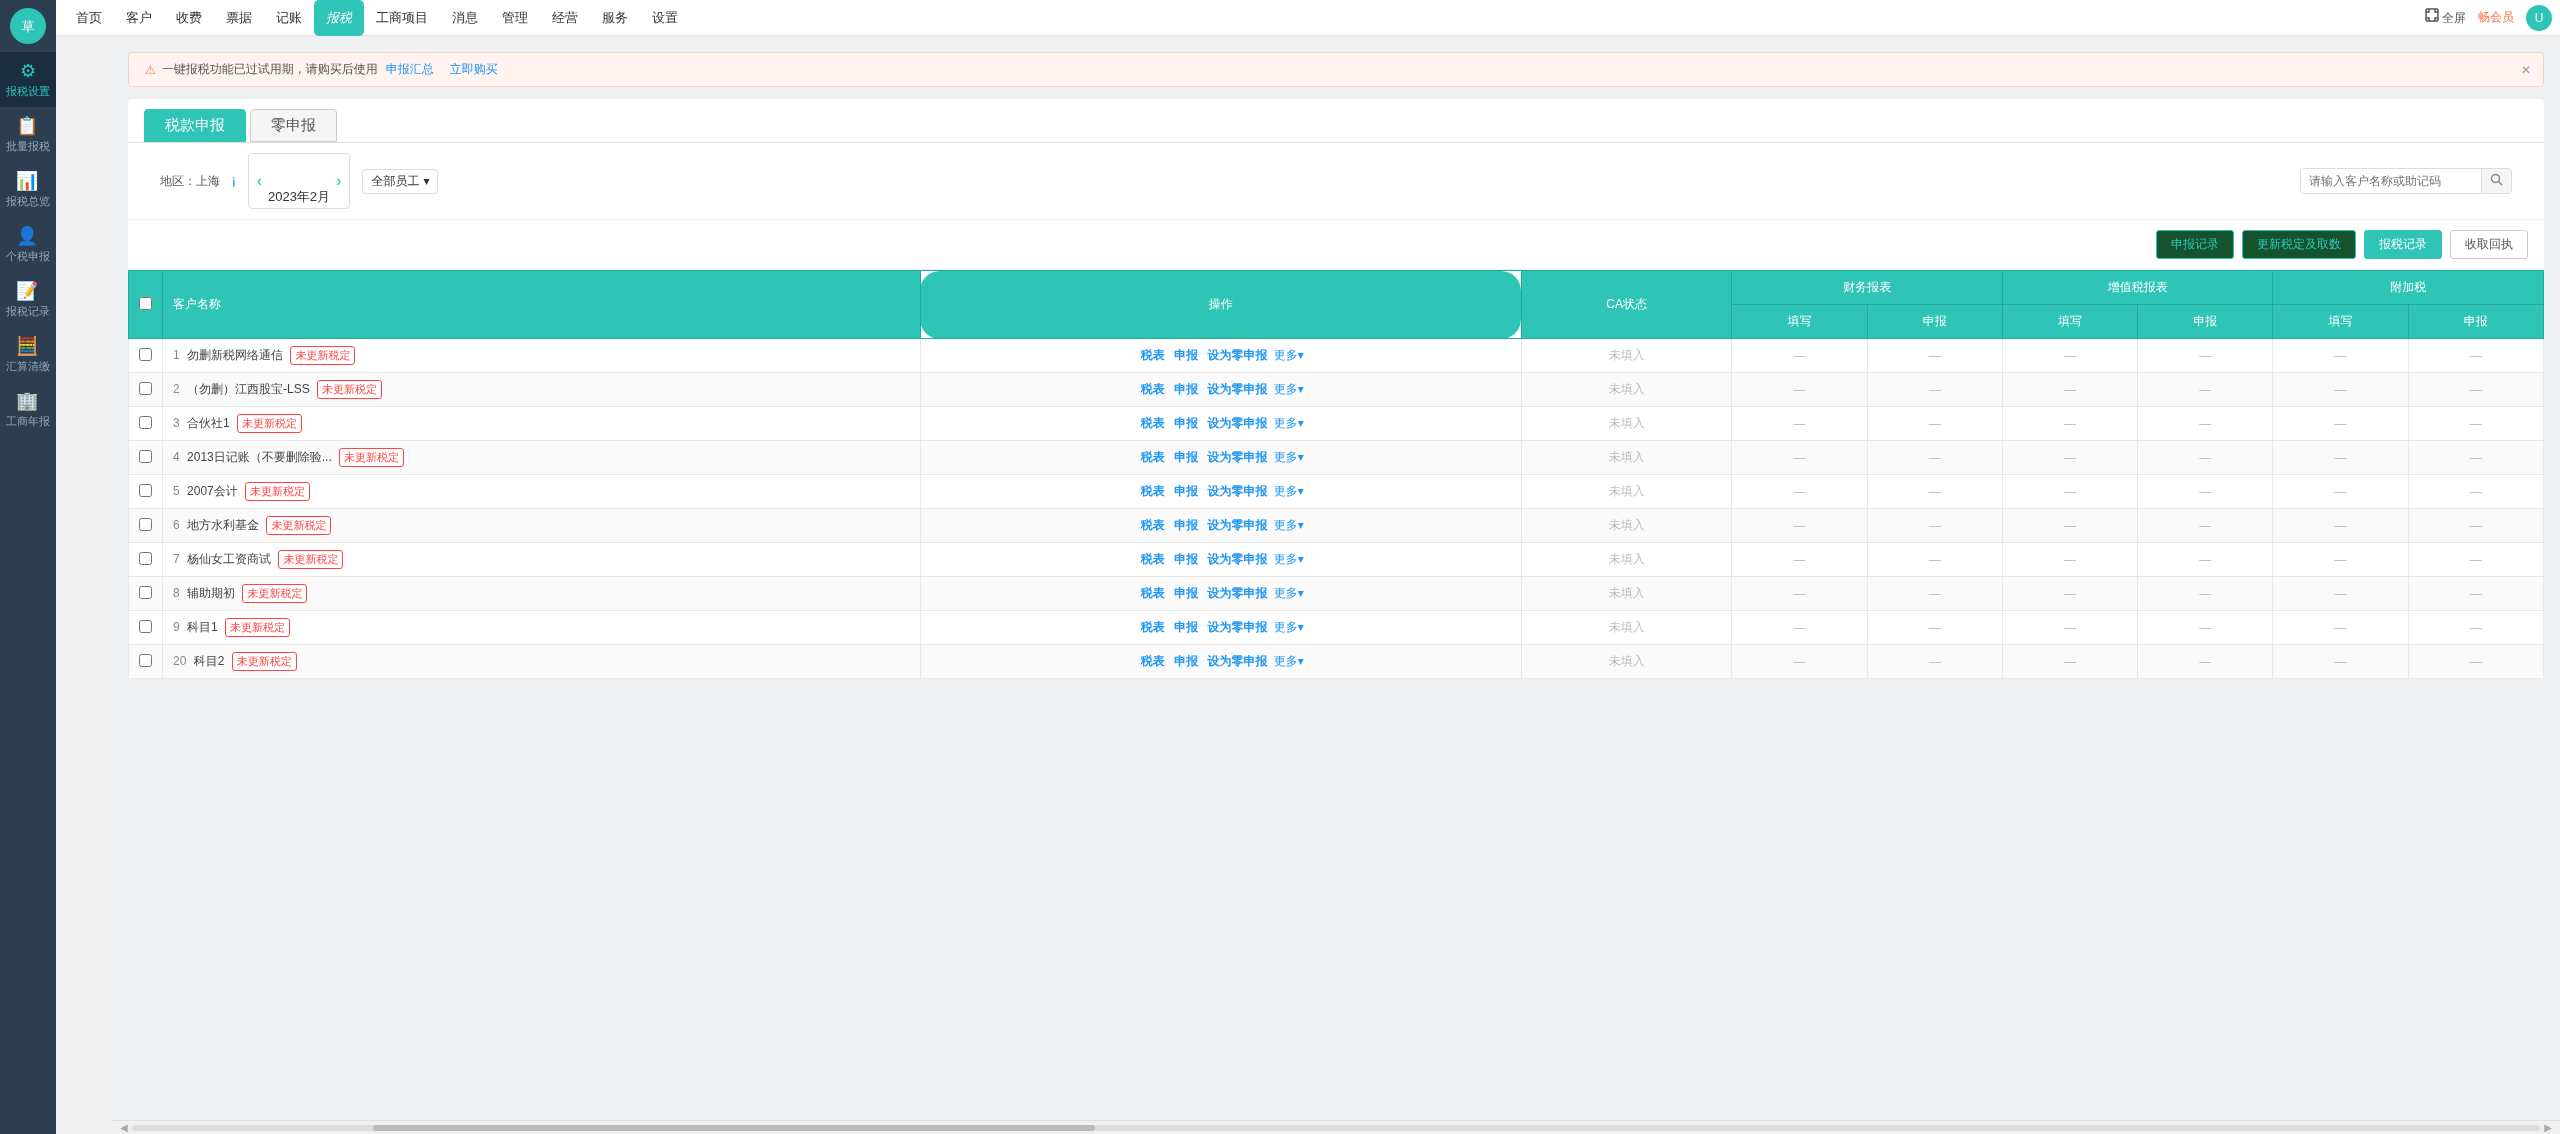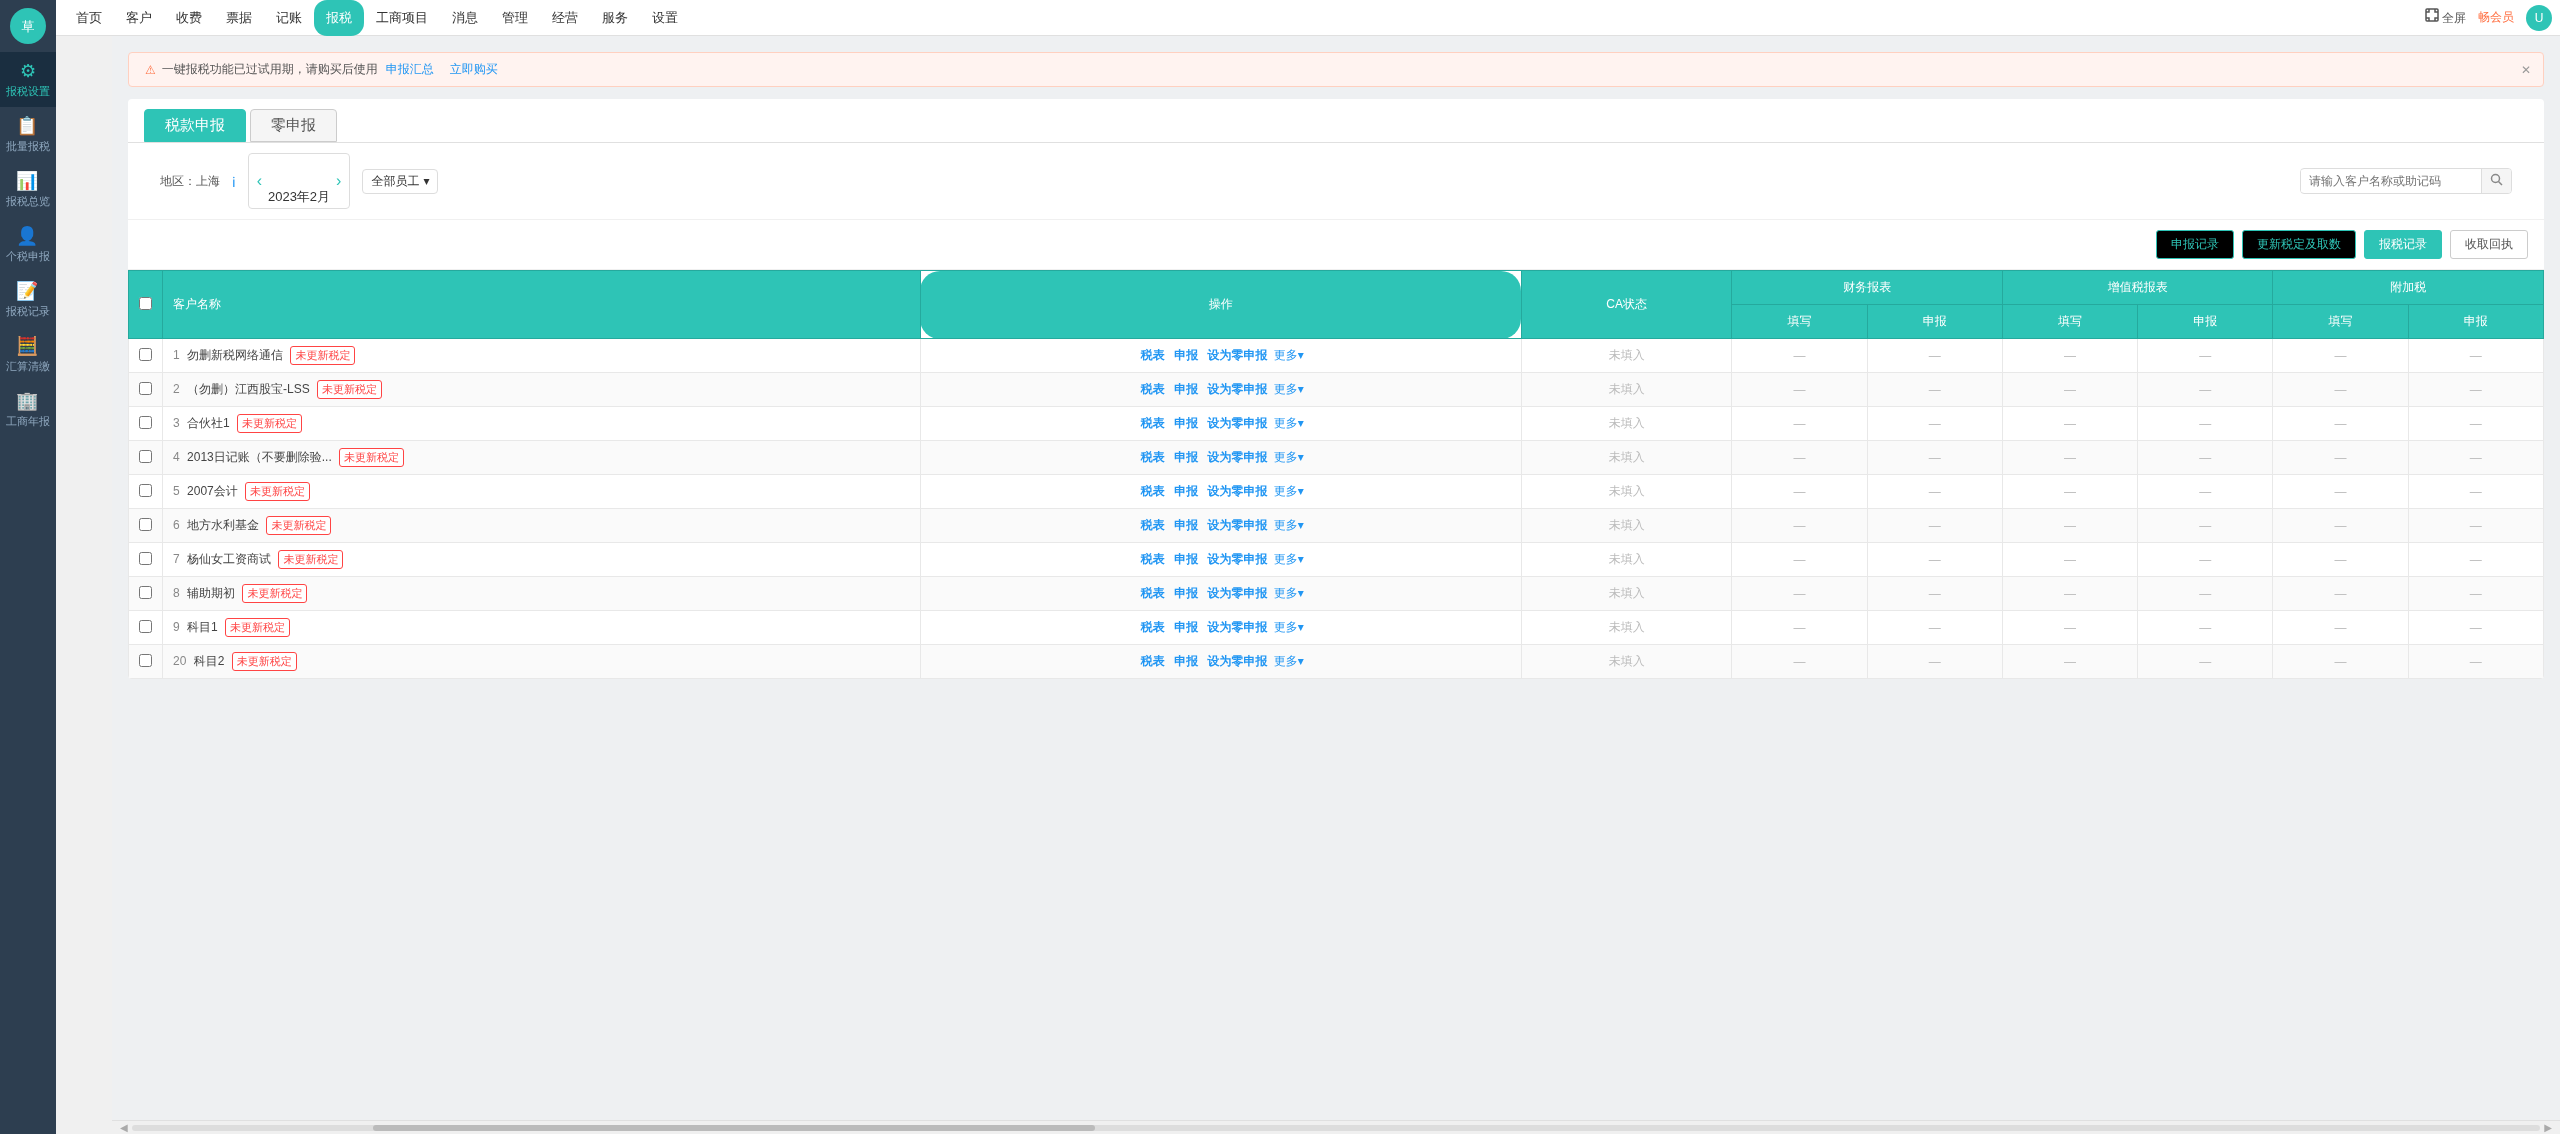--- a/index.html
+++ b/index.html
@@ -65,7 +65,8 @@
     .topnav-item.active {
       background: #2ec4b6;
       color: #fff;
-      border-radius: 13px;
+      border-radius: 5px;
+      font-style: italic;
     }
     .topnav-right {
       margin-left: auto;

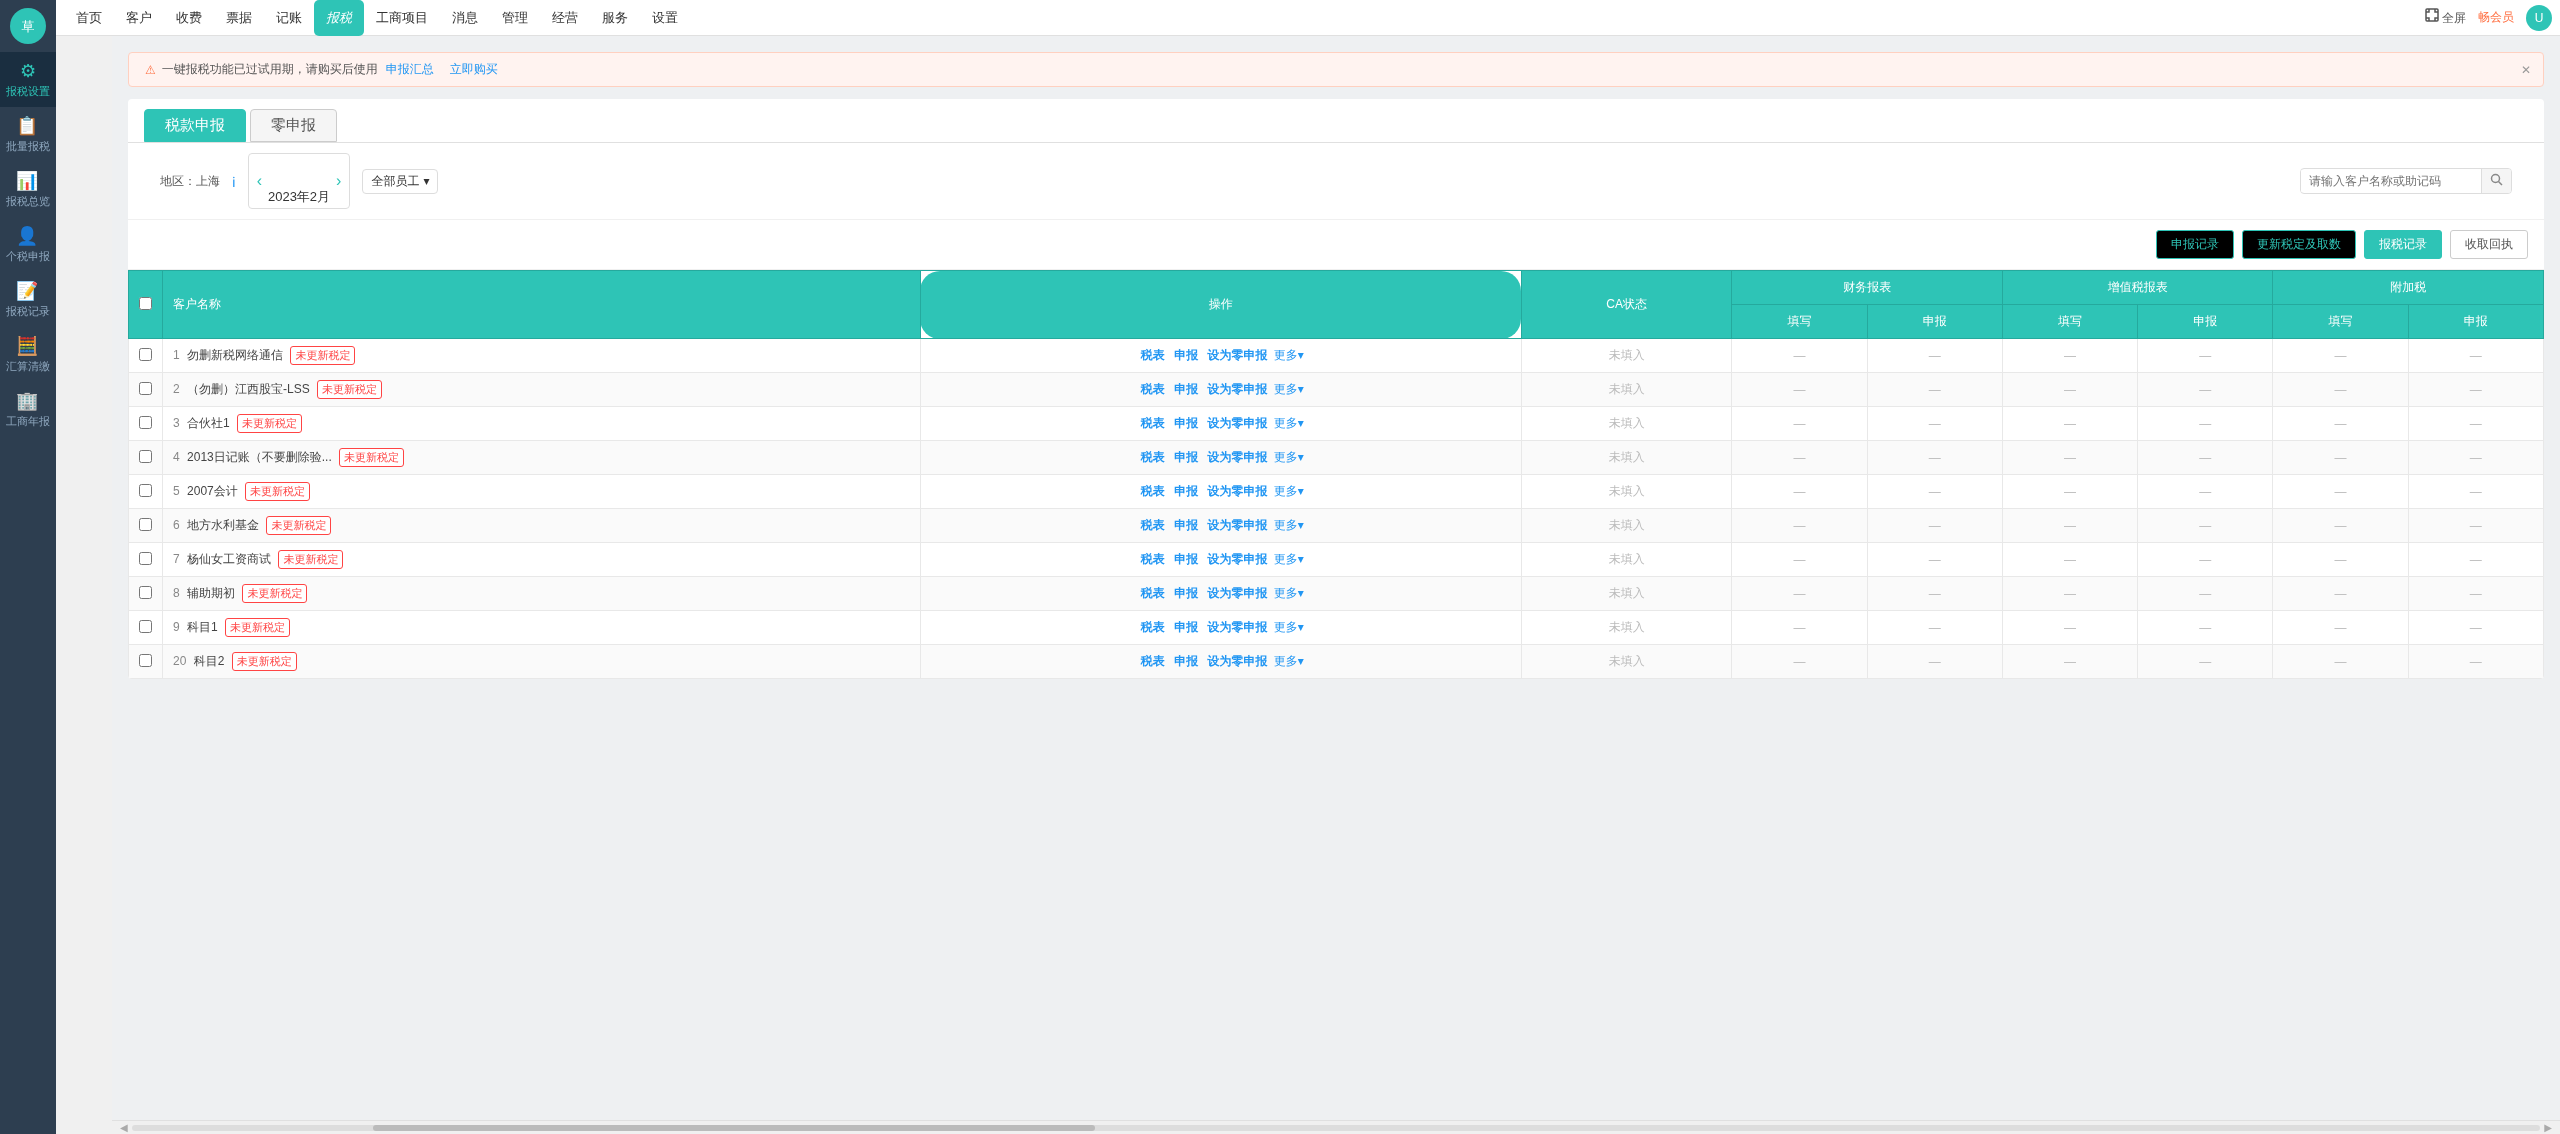--- a/index.html
+++ b/index.html
@@ -242,7 +242,7 @@
       border-color: #2ec4b6;
     }
     .btn.outline-primary {
-      background: #000000;
+      background: #14532d;
       color: #2ec4b6;
       border-color: #2ec4b6;
     }

